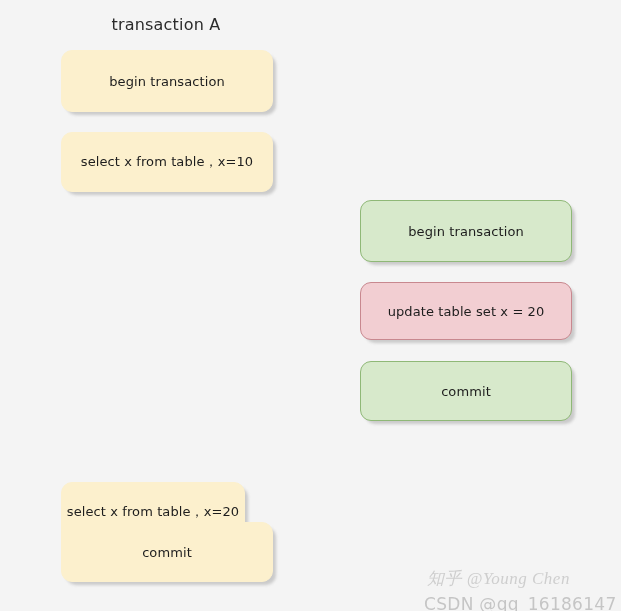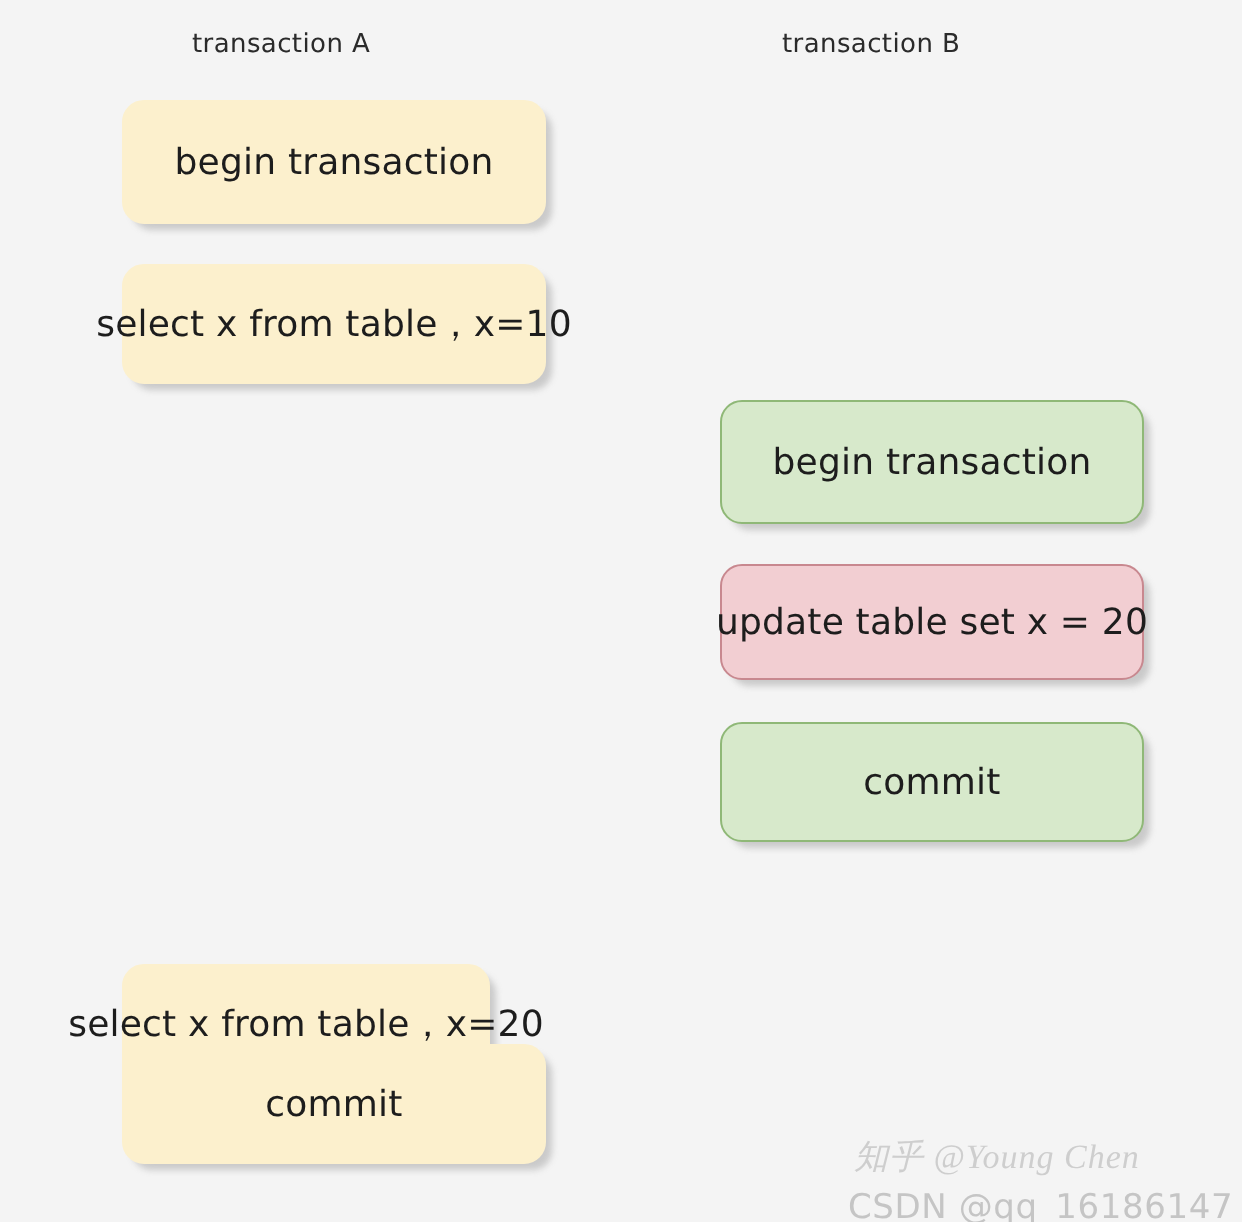--- a/index.html
+++ b/index.html
@@ -25,10 +25,11 @@
   .col-header {
     position: absolute;
     font-family: "DejaVu Sans", sans-serif;
-    font-size: 13px;
+    font-size: 16px;
     color: #2b2b2b;
     letter-spacing: 0.2px;
     white-space: nowrap;
+    text-align: center;
   }
 
   

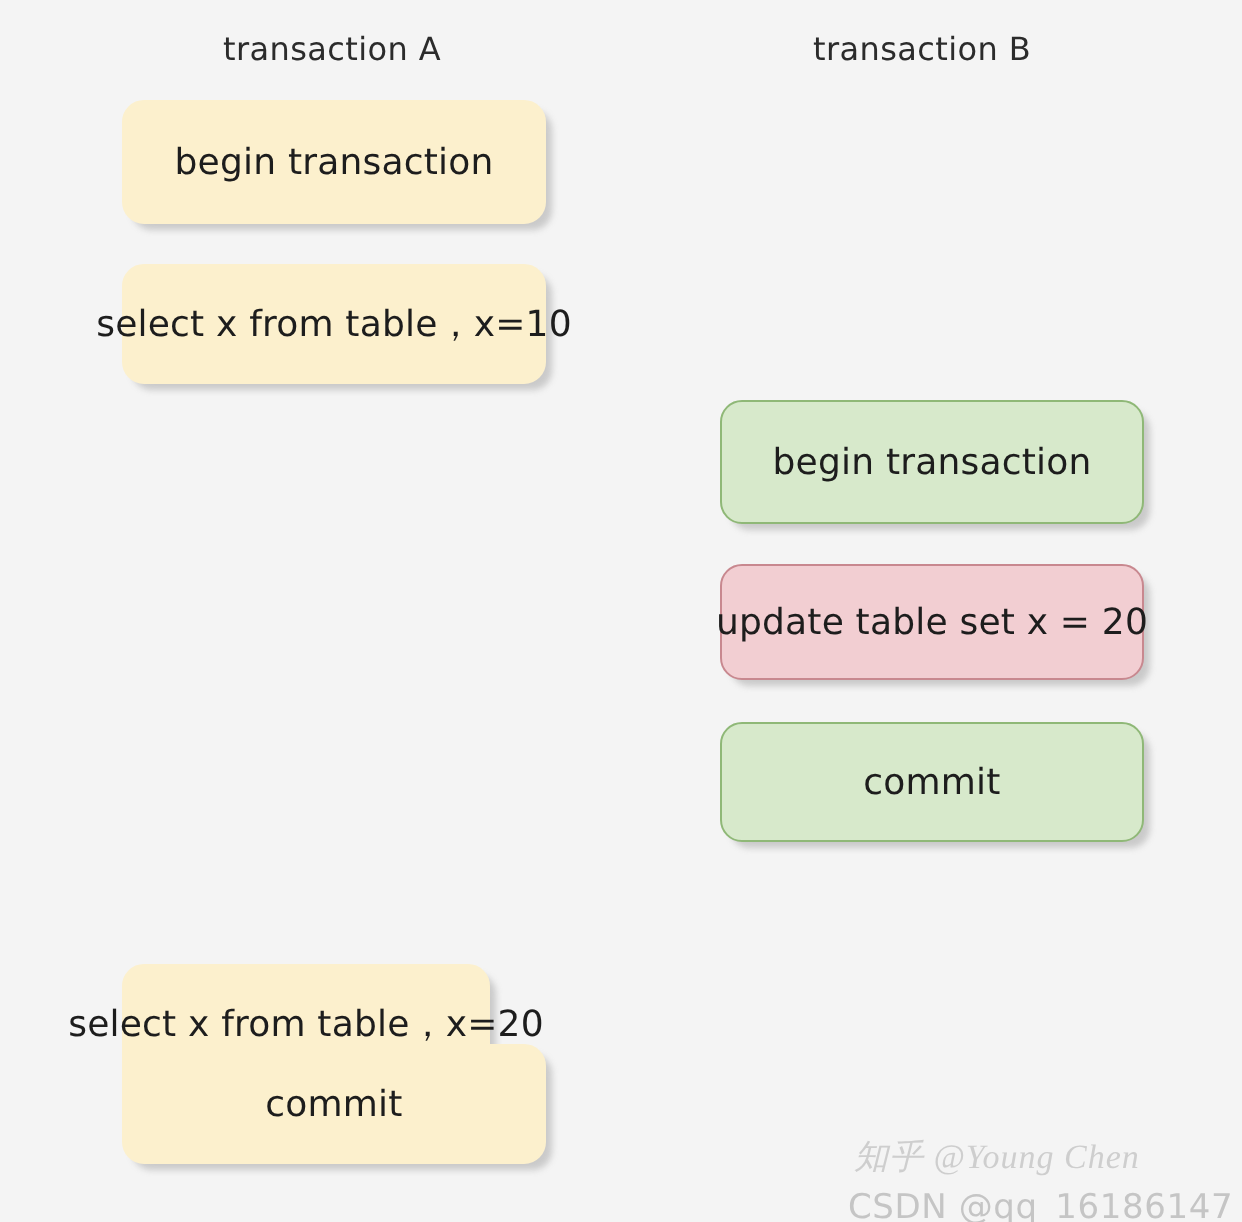--- a/index.html
+++ b/index.html
@@ -113,7 +113,6 @@
     <div class="step yellow" style="left: 61px; top: 522px; width: 212px; height: 60px;">
       <span class="step-label">commit</span>
     </div>
-    <div class="col-header" style="left: 391px; top: 15px; width: 140px;">transaction B</div>
     <div class="step green" style="left: 360px; top: 200px; width: 212px; height: 62px;">
       <span class="step-label">begin transaction</span>
     </div>

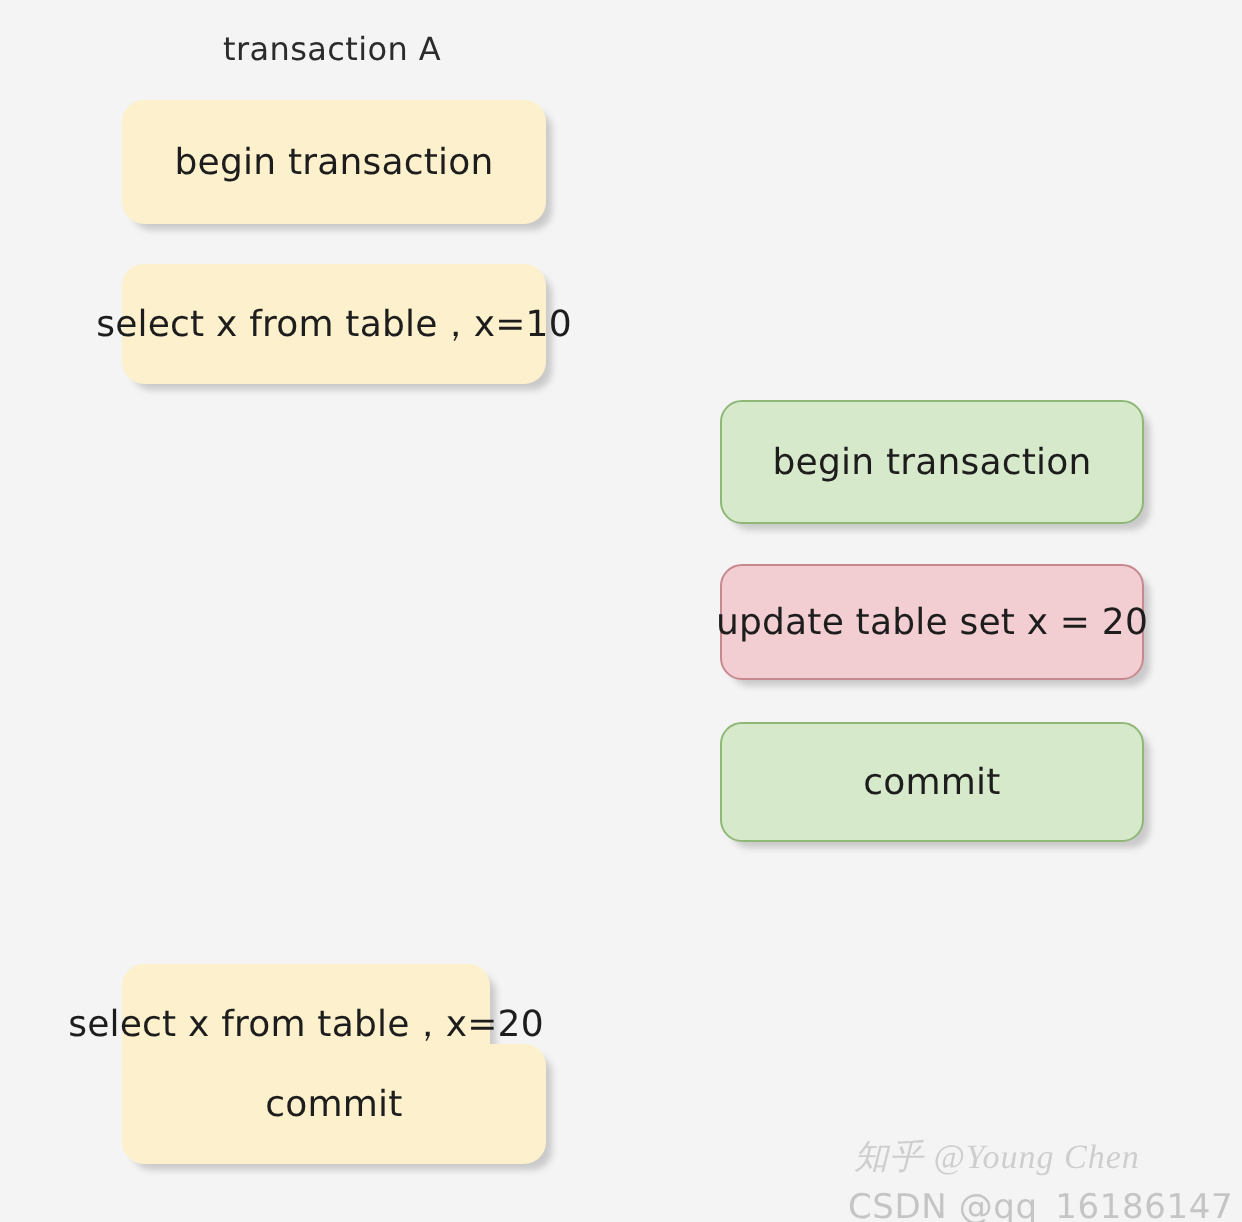--- a/index.html
+++ b/index.html
@@ -41,7 +41,7 @@
     justify-content: center;
     border-radius: 11px;
     font-family: "DejaVu Sans", sans-serif;
-    font-size: 18px;
+    font-size: 13px;
     color: #1d1d1d;
     letter-spacing: 0.1px;
     white-space: nowrap;

